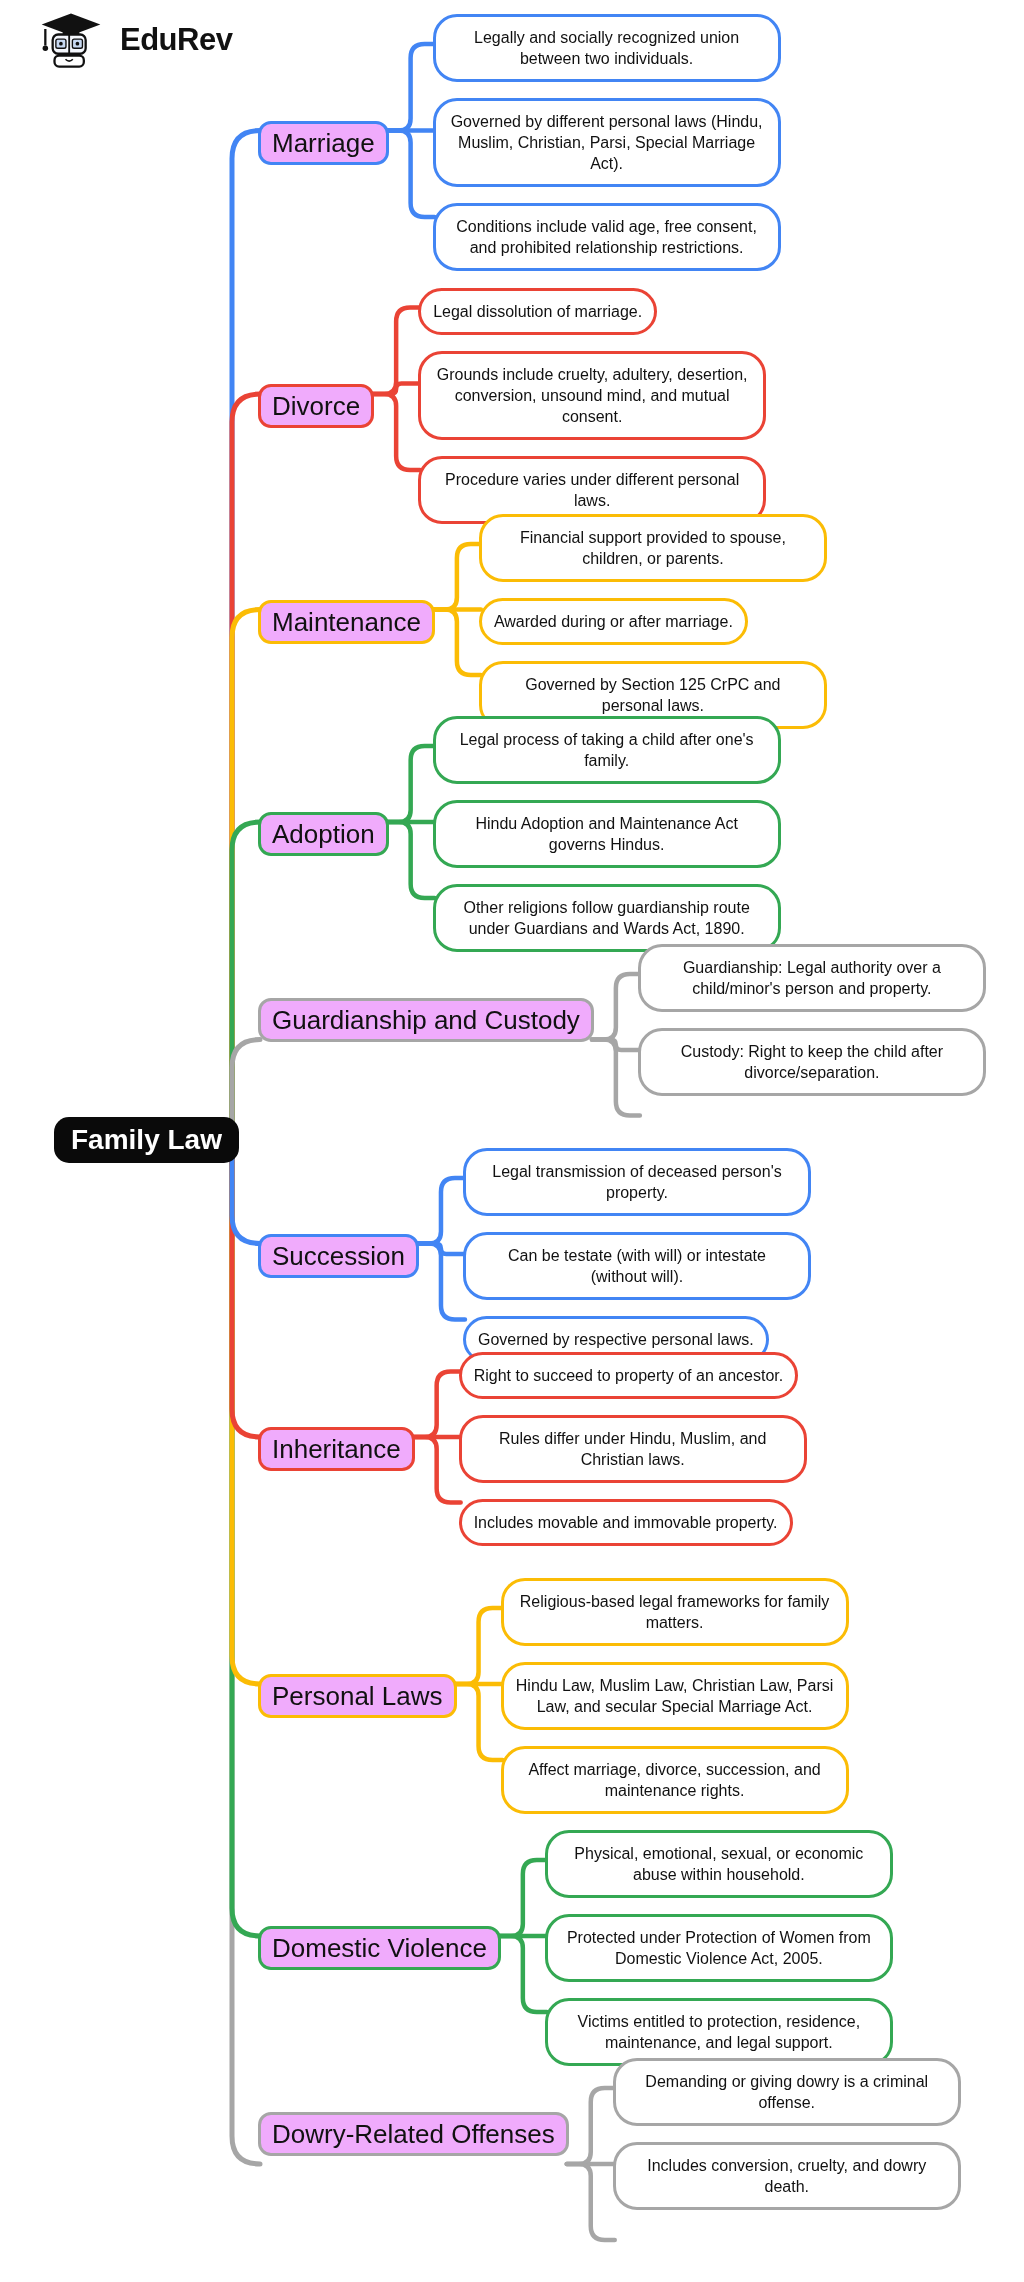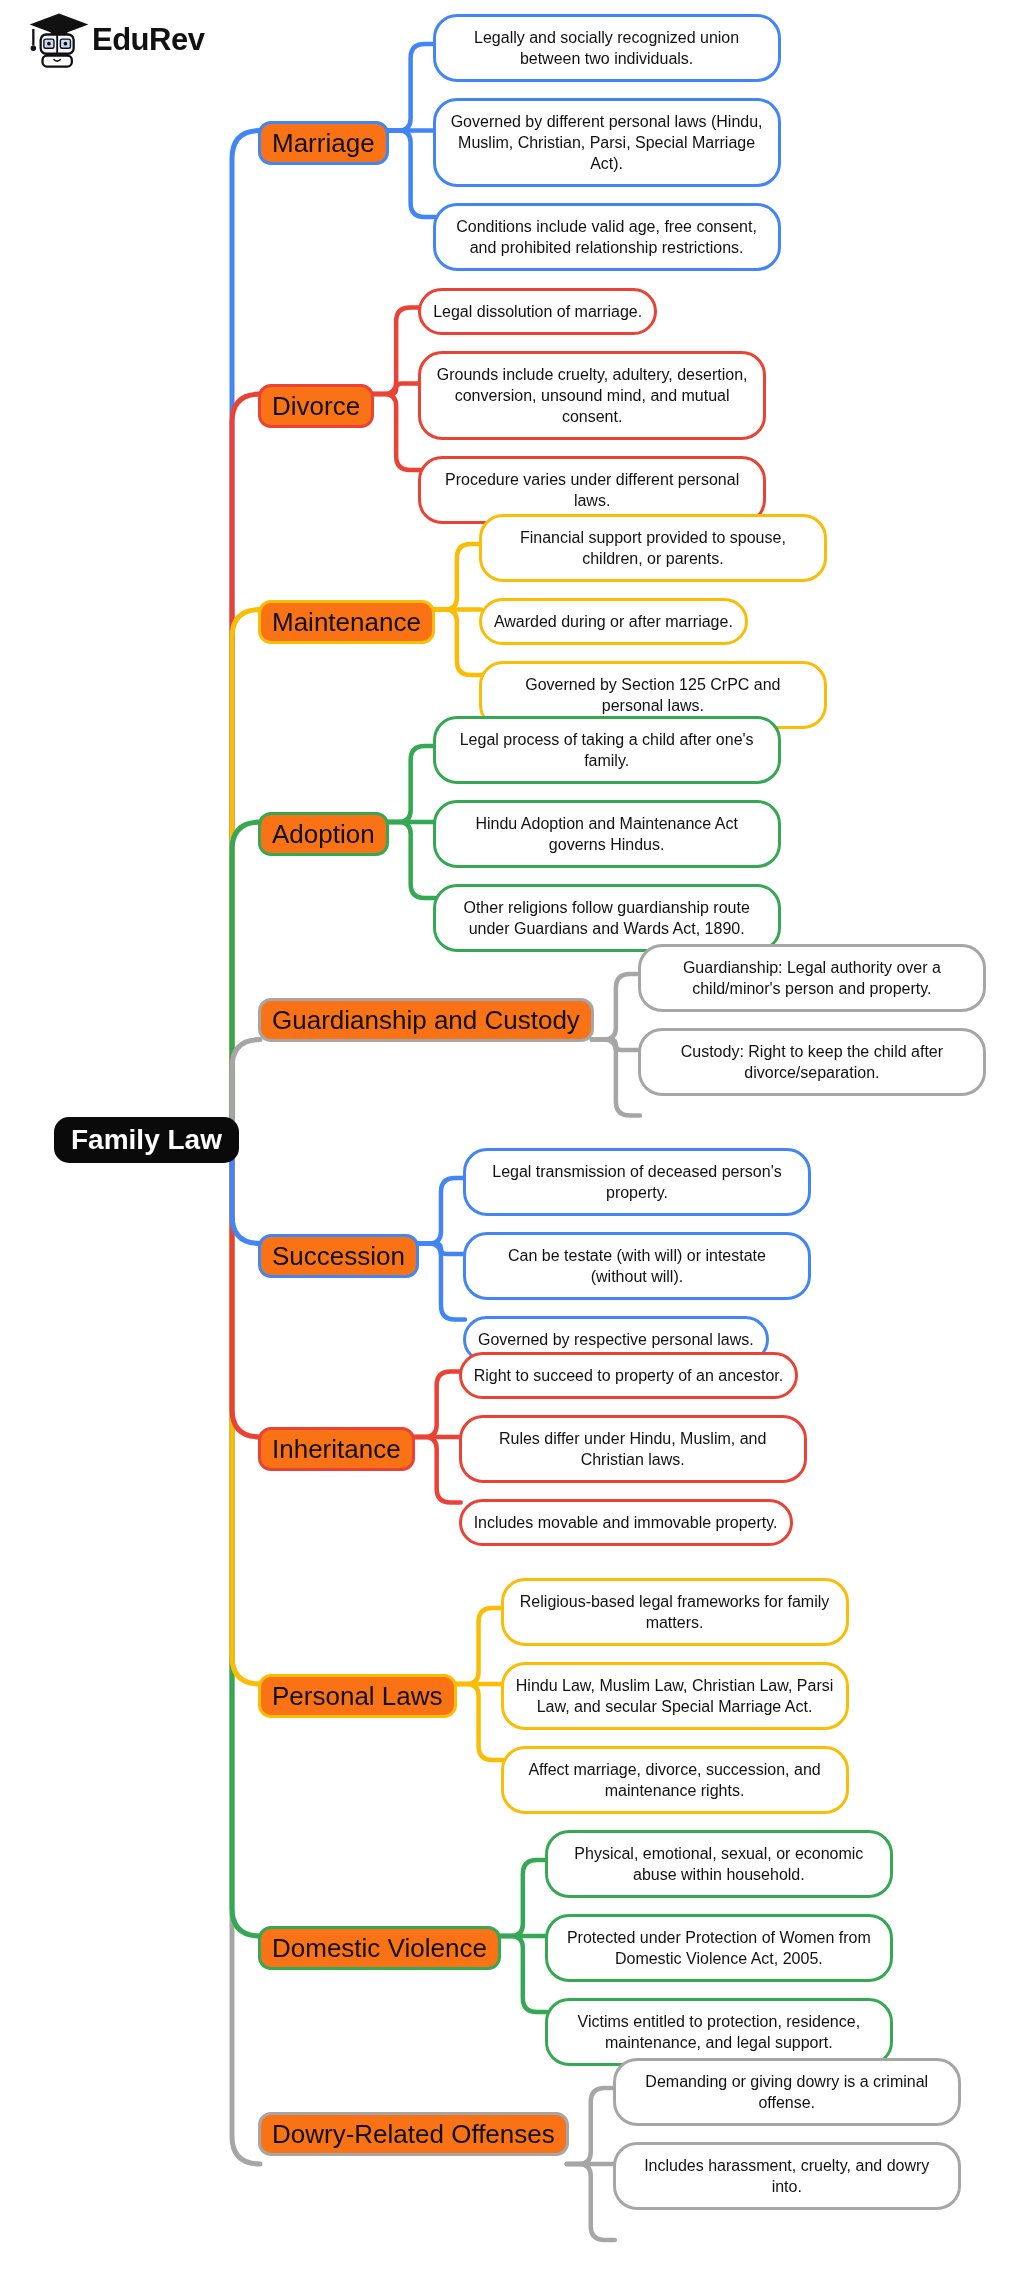--- a/index.html
+++ b/index.html
@@ -8,7 +8,7 @@
   #connectors{position:absolute;left:0;top:0;width:1024px;height:2282px;z-index:0;pointer-events:none;}
 
   
-  .logo{position:absolute;left:26px;top:10px;display:flex;align-items:center;gap:0;z-index:2;}
+  .logo{position:absolute;left:38px;top:10px;display:flex;align-items:center;gap:16px;z-index:2;}
   .logo-text{font-size:31px;font-weight:800;color:#111;letter-spacing:-0.5px;}
 
   

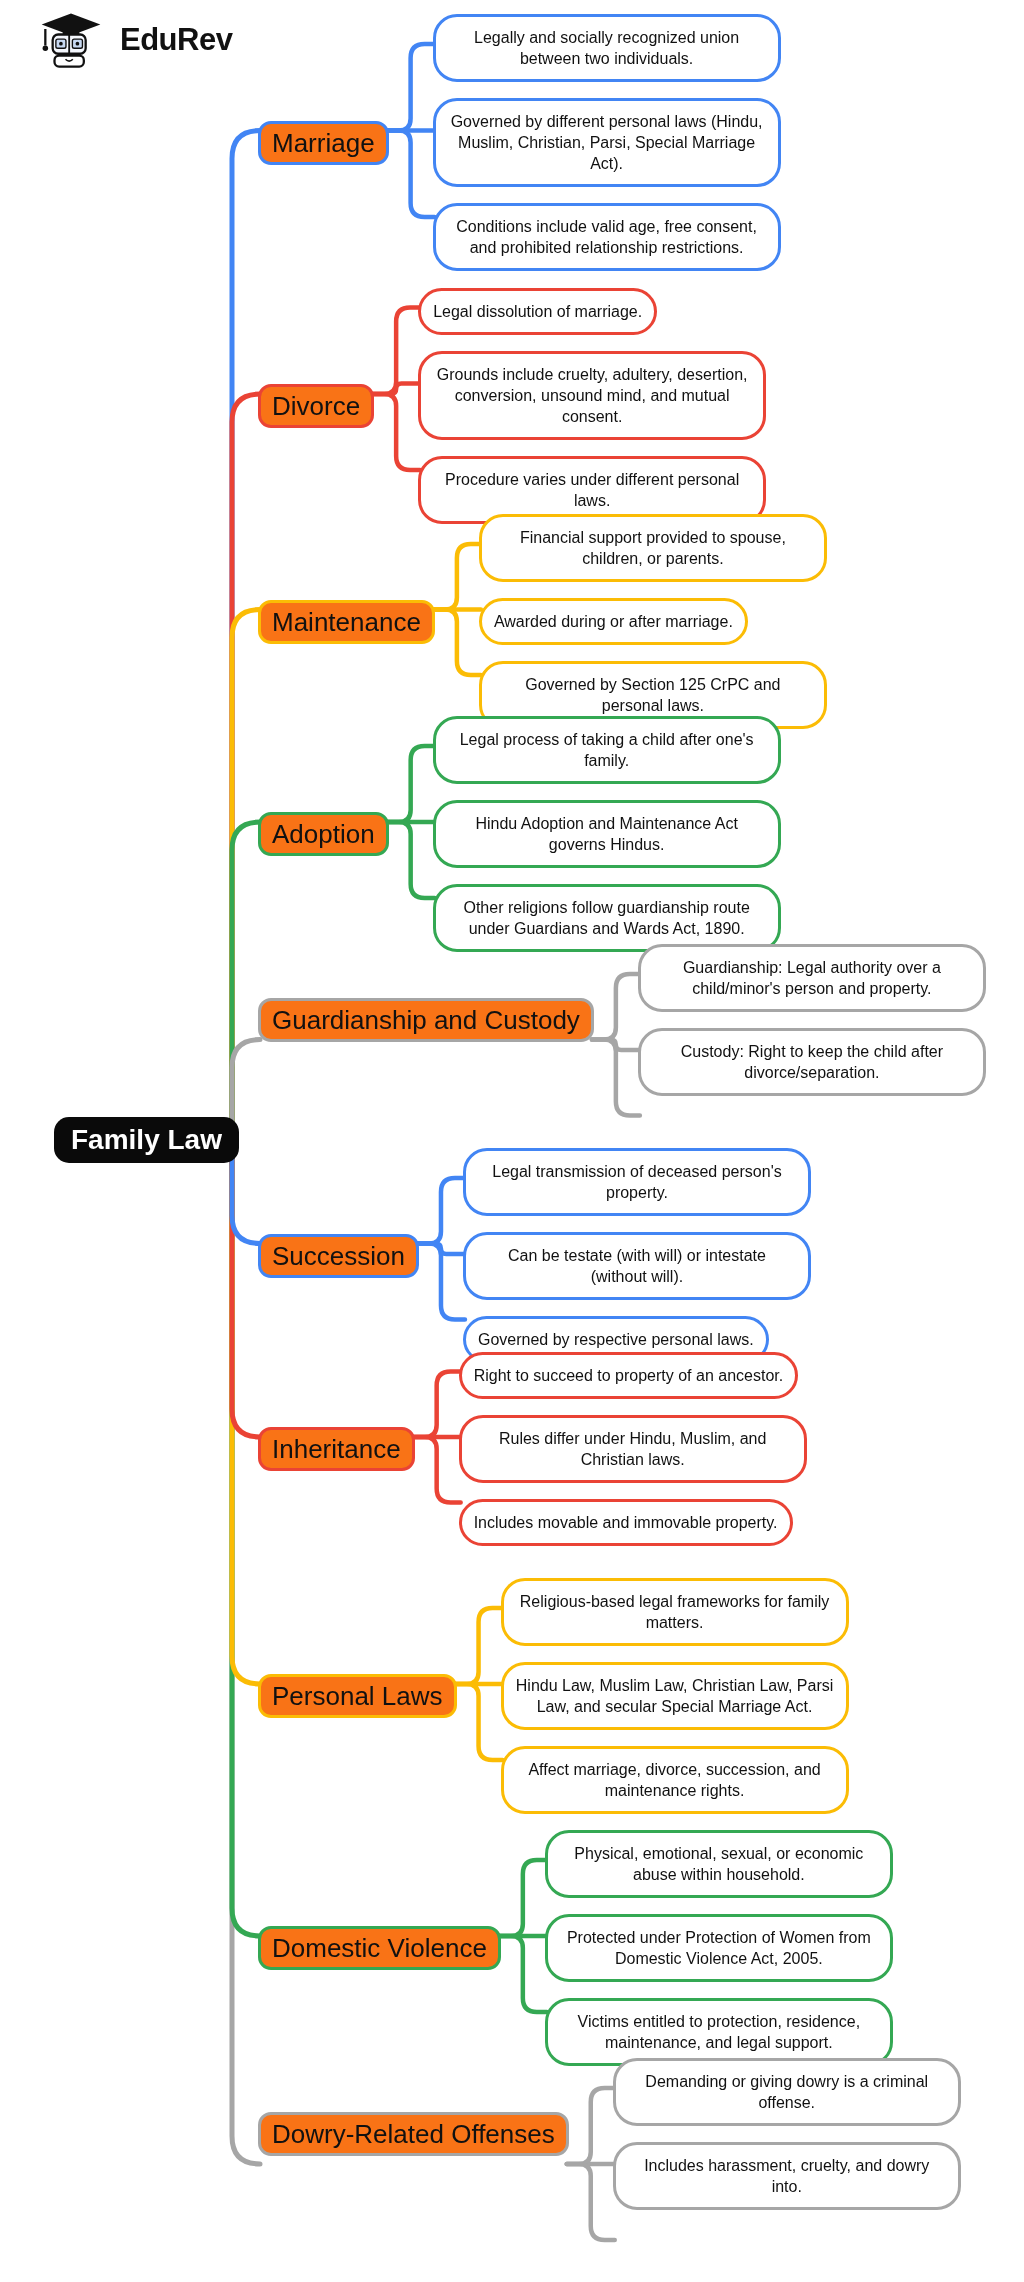--- a/index.html
+++ b/index.html
@@ -18,7 +18,7 @@
 
   
   .branch{position:absolute;left:258px;display:flex;align-items:center;z-index:1;}
-  .branch-label{border:3.5px solid var(--c,#888);border-radius:13px;background:#f97316;color:#111;
+  .branch-label{border:3.5px solid var(--c,#888);border-radius:13px;background:#f0abfc;color:#111;
                 font-size:26px;line-height:32px;padding:3px 11px;white-space:nowrap;margin-right:44px;}
   .leaves{display:flex;flex-direction:column;gap:16px;align-items:flex-start;}
   .leaf{border:3px solid var(--c,#888);border-radius:24px;background:#fff;color:#111;

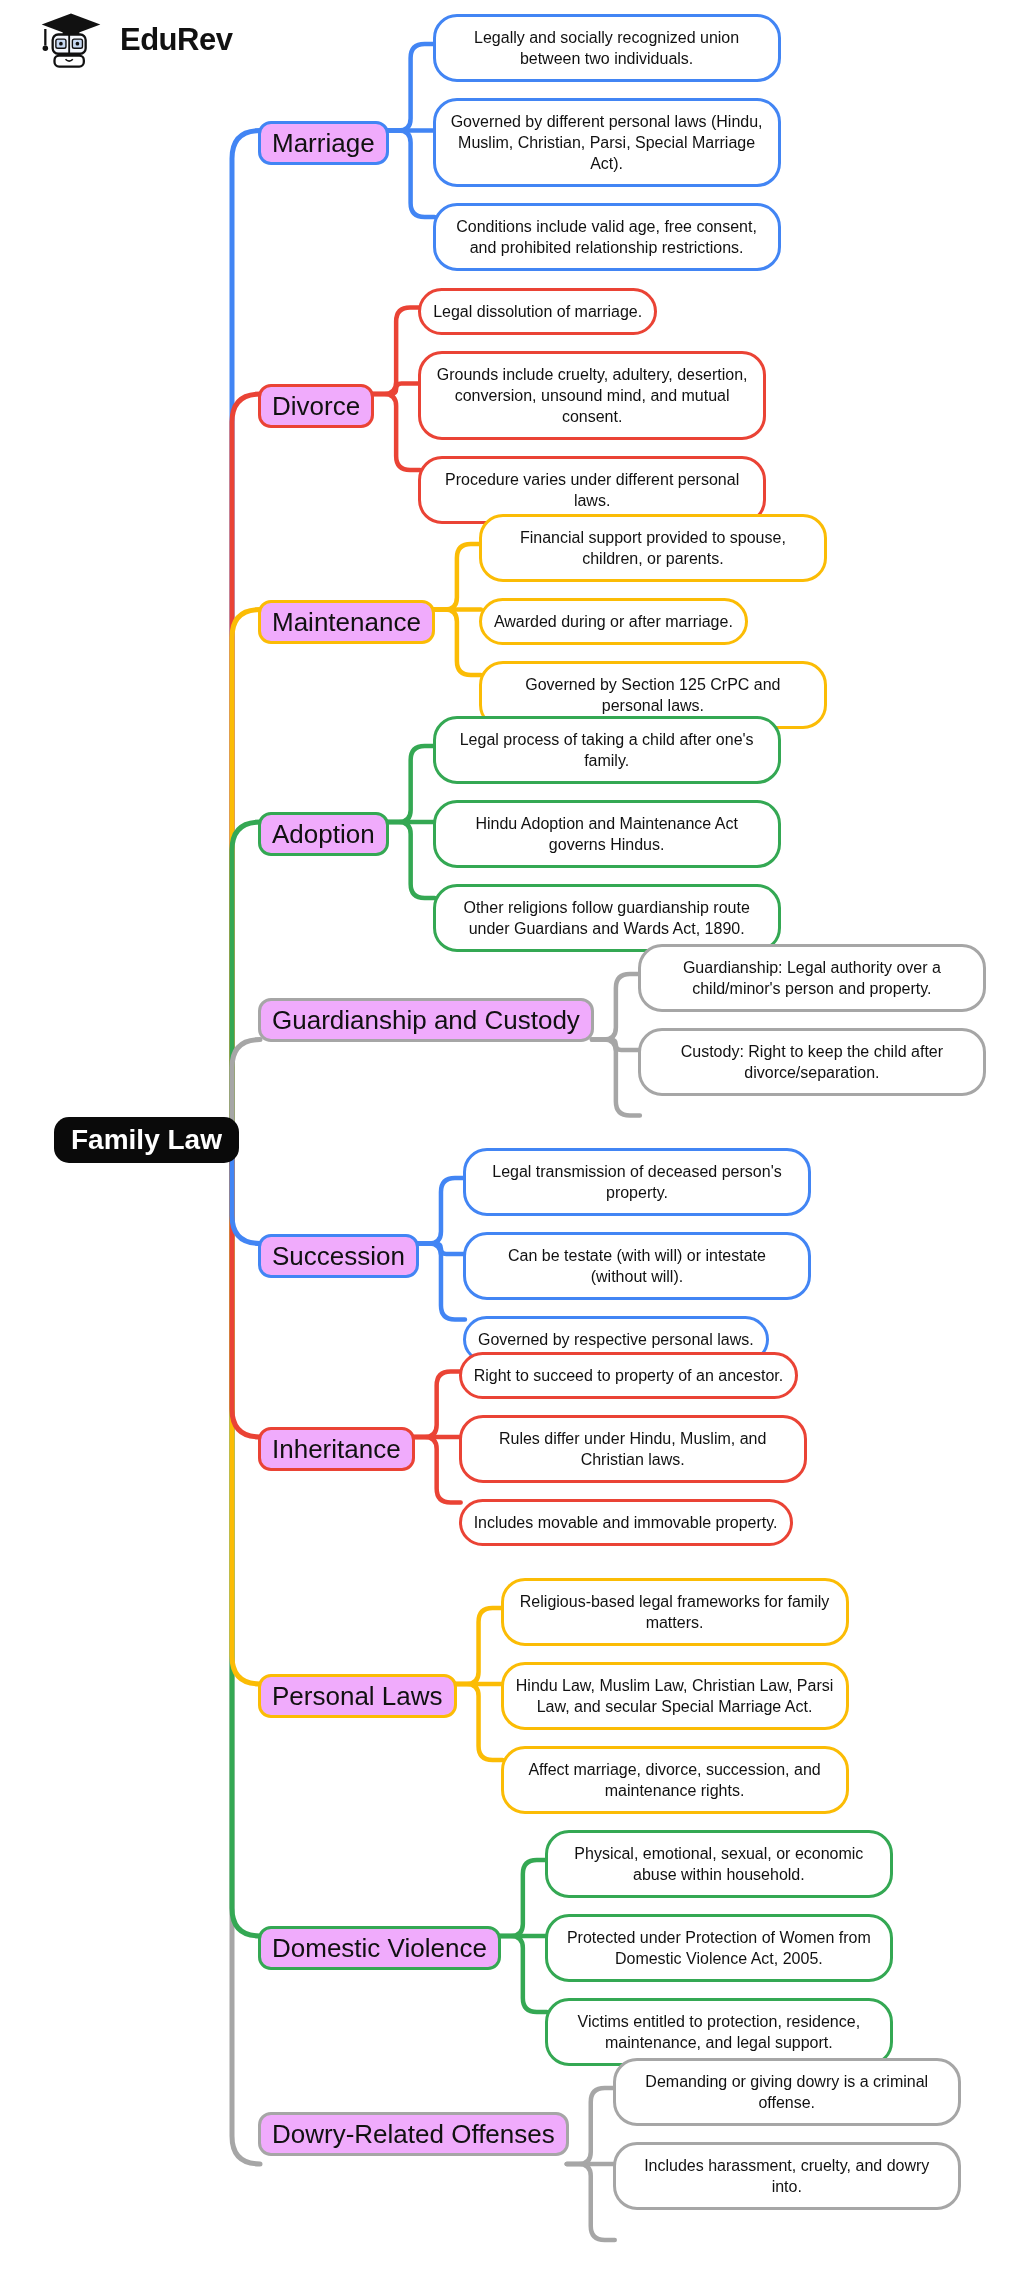--- a/index.html
+++ b/index.html
@@ -179,7 +179,7 @@
     <div class="branch-label">Dowry-Related Offenses</div>
     <div class="leaves">
       <div class="leaf">Demanding or giving dowry is a criminal offense.</div>
-      <div class="leaf">Includes harassment, cruelty, and dowry into.</div>
+      <div class="leaf">Includes conversion, cruelty, and dowry death.</div>
     </div>
   </div>
 </div>

